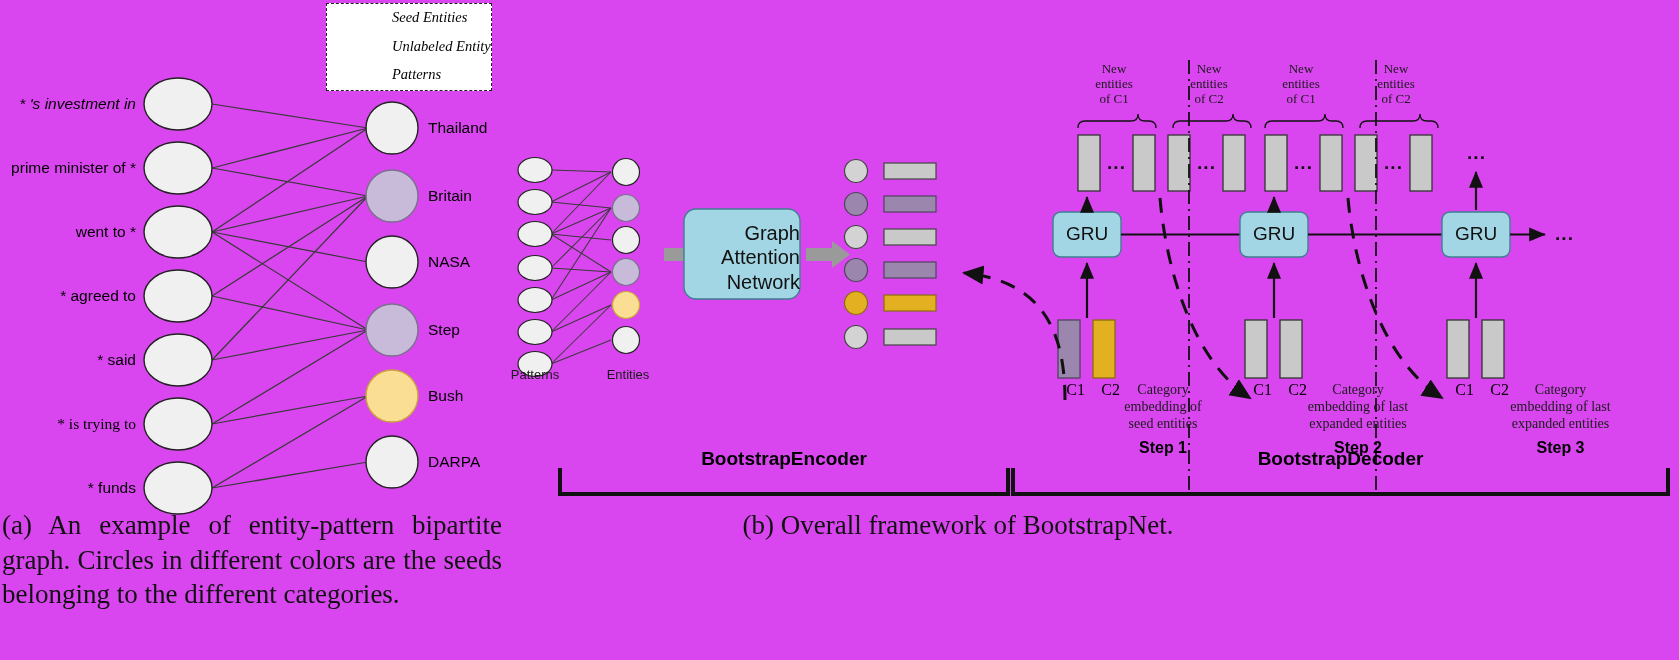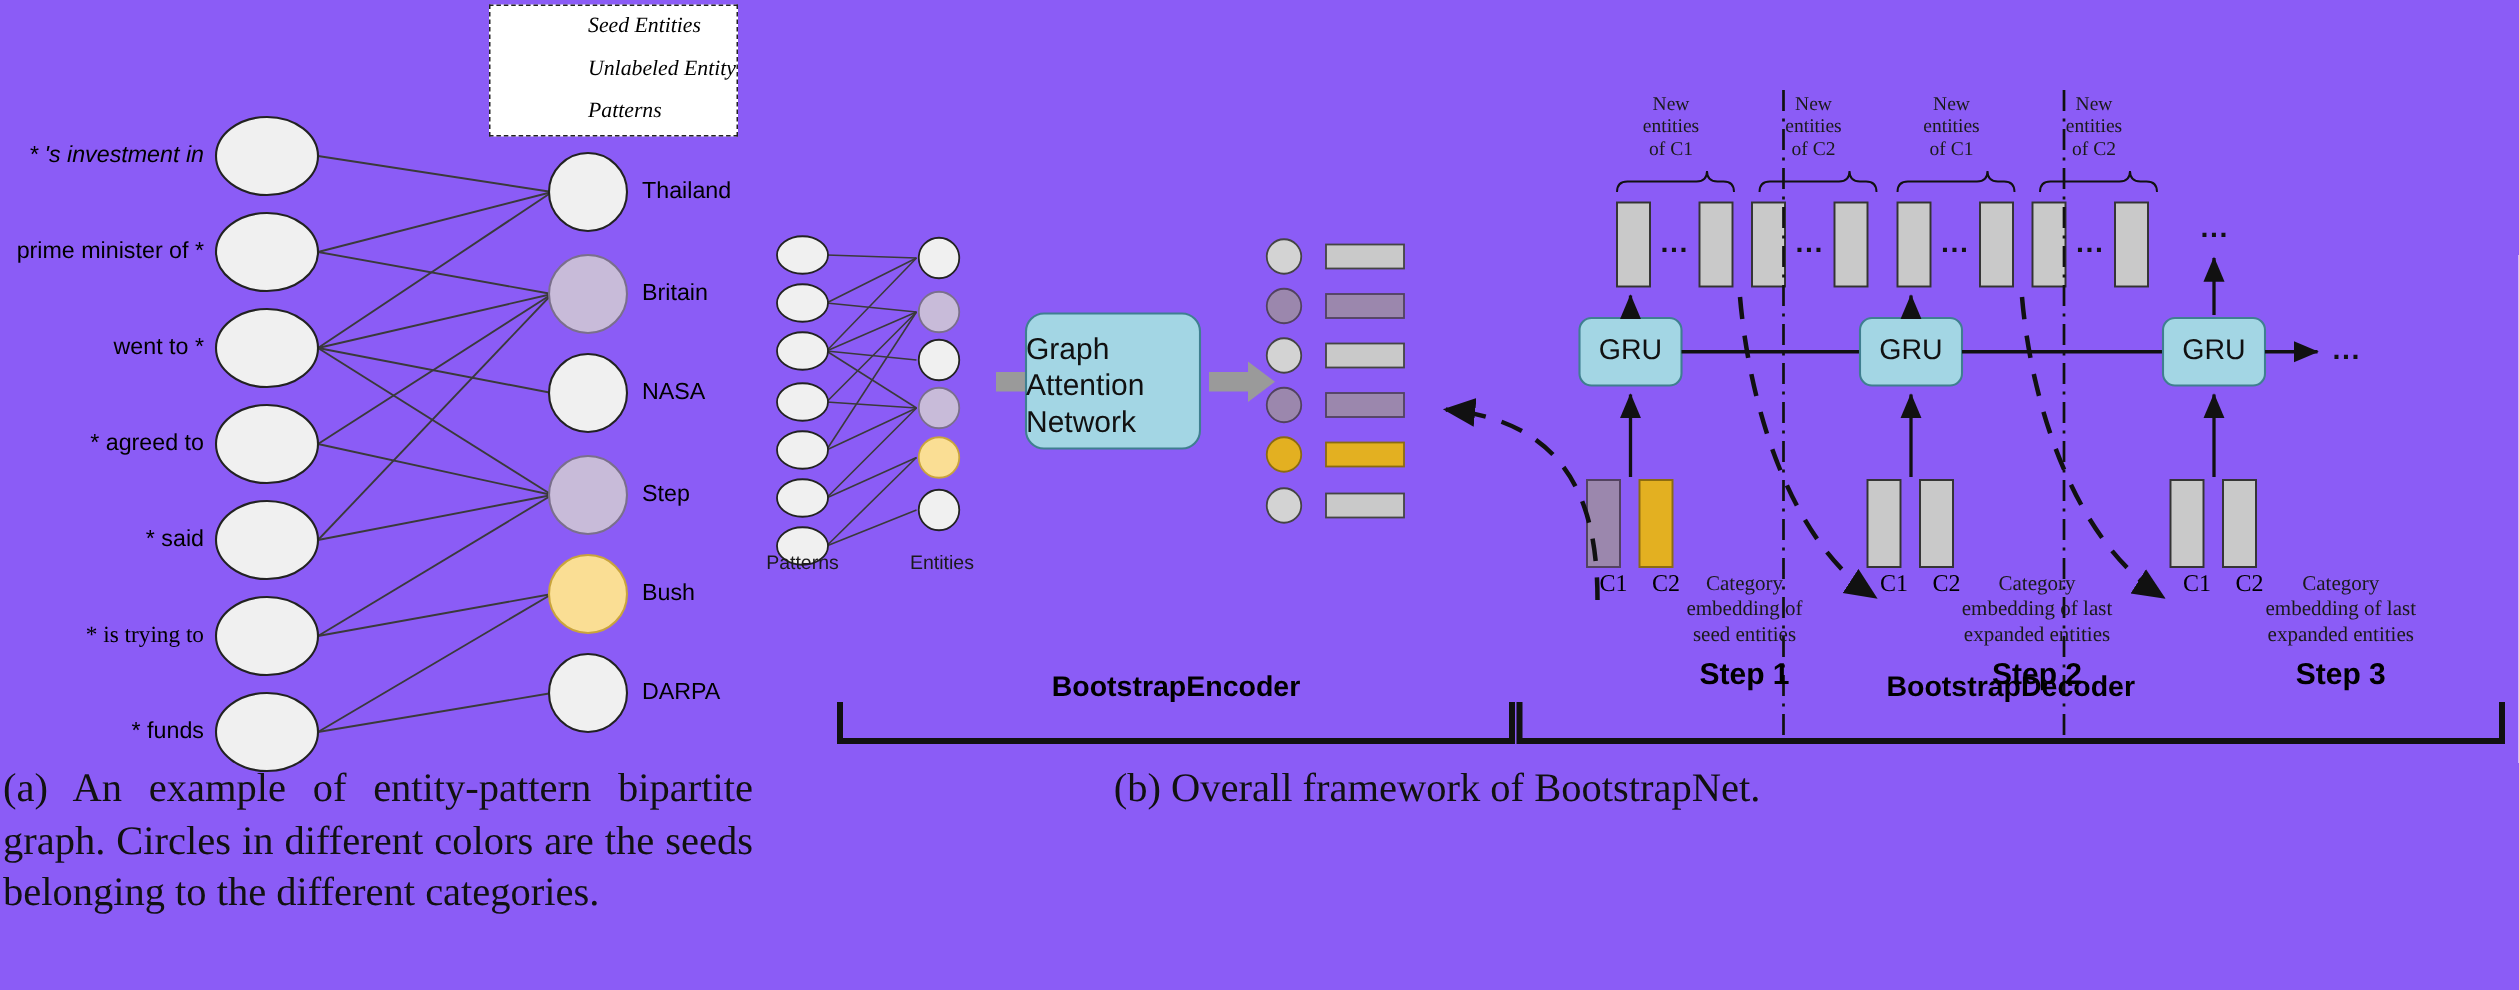--- a/index.html
+++ b/index.html
@@ -11,7 +11,7 @@
     position: relative;
     width: 1679px;
     height: 660px;
-    background: #8b5cf6;
+    background: #d946ef;
     font-family: "Liberation Sans", sans-serif;
     overflow: hidden;
   }

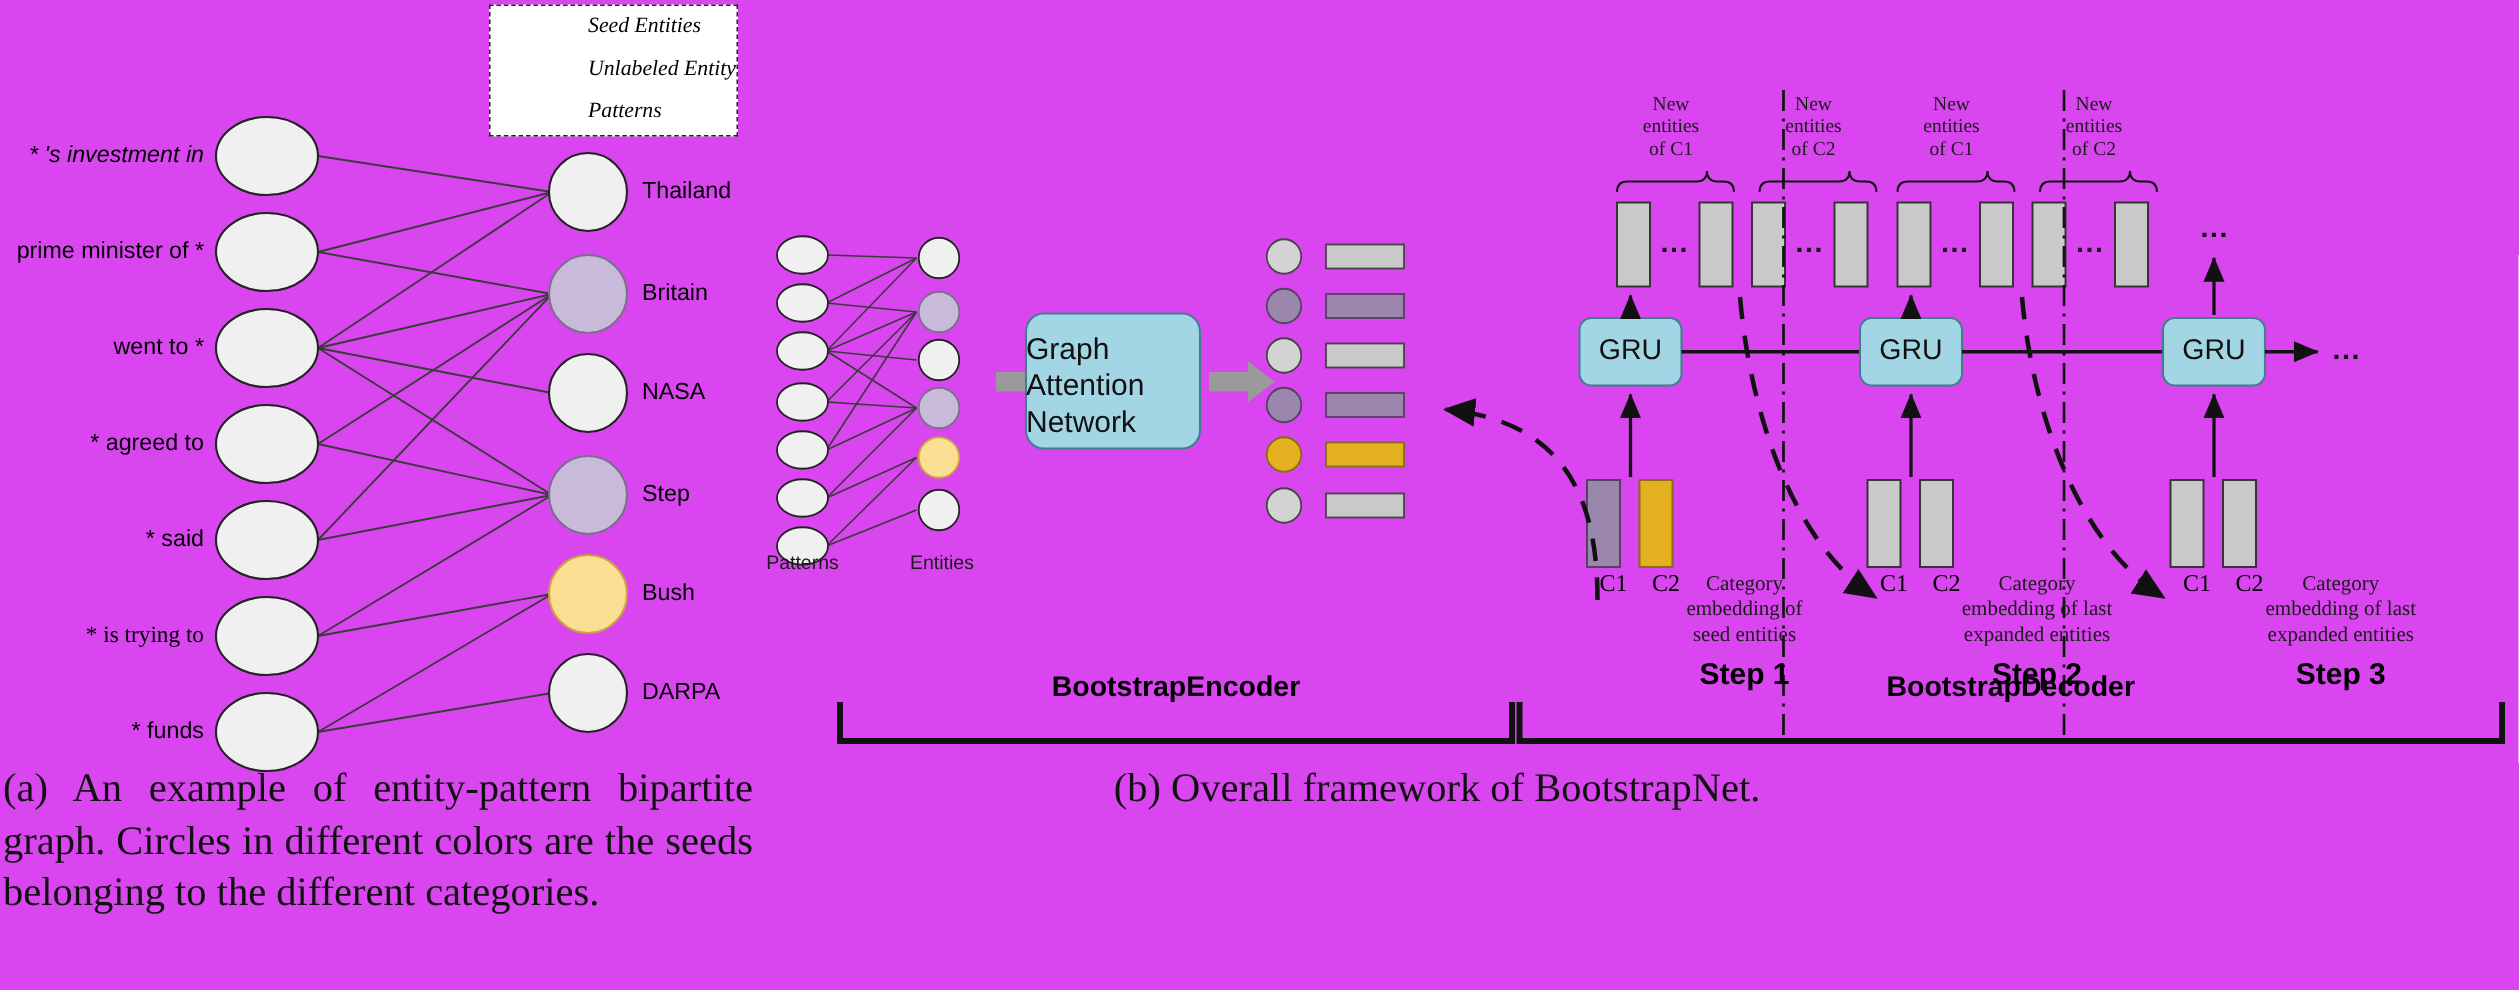--- a/index.html
+++ b/index.html
@@ -106,7 +106,7 @@
     font-family: "Liberation Sans", sans-serif;
     font-size: 20px;
     color: #111;
-    text-align: left;
+    text-align: right;
     line-height: 1.22;
   }
   .encoder-lbl {

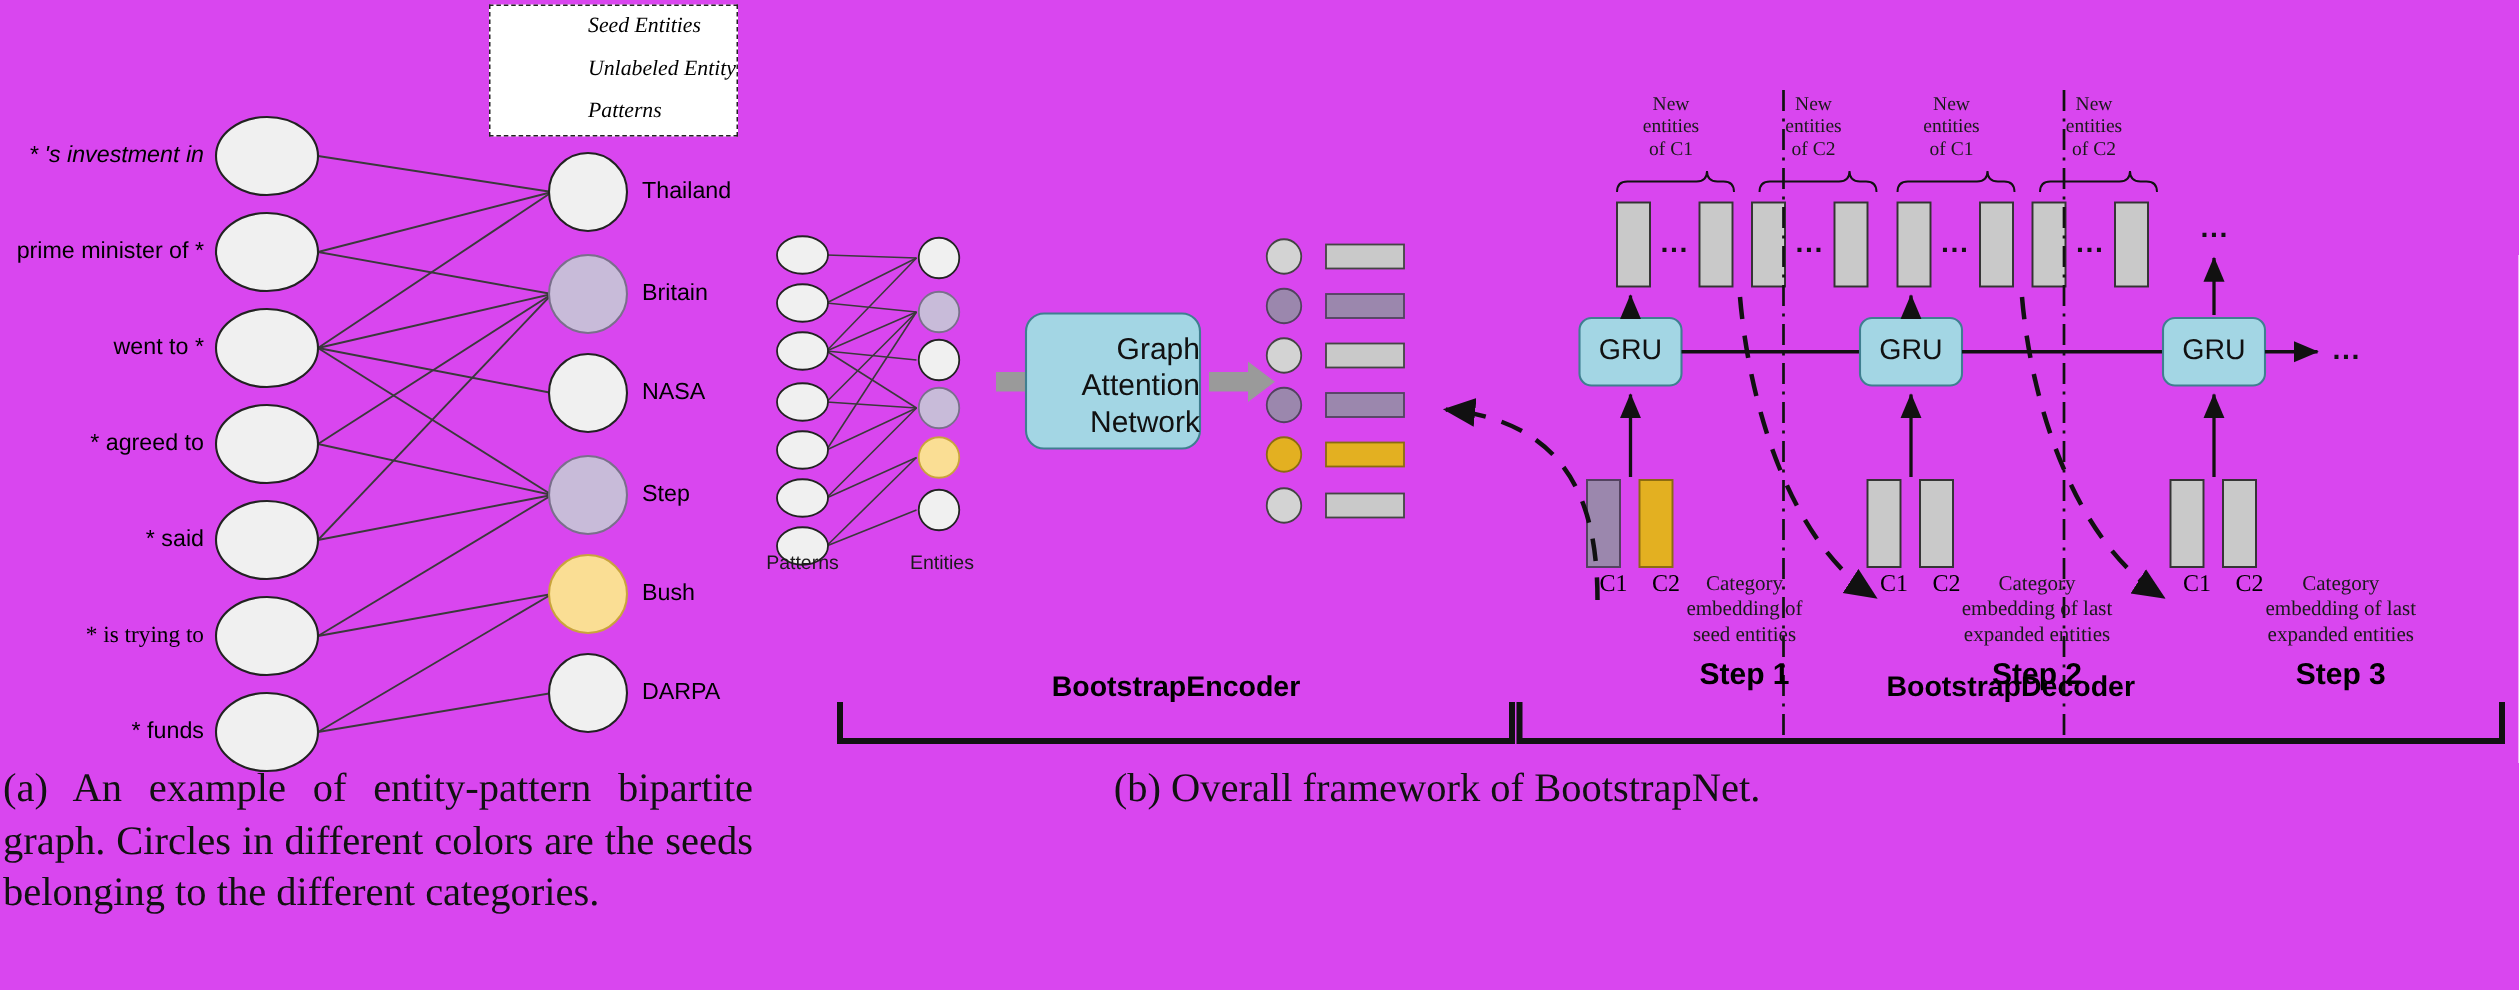--- a/index.html
+++ b/index.html
@@ -68,7 +68,7 @@
   .step-label {
     font-family: "Liberation Sans", sans-serif;
     font-weight: bold;
-    font-size: 20px;
+    font-size: 16px;
     color: #000;
     text-align: center;
   }

